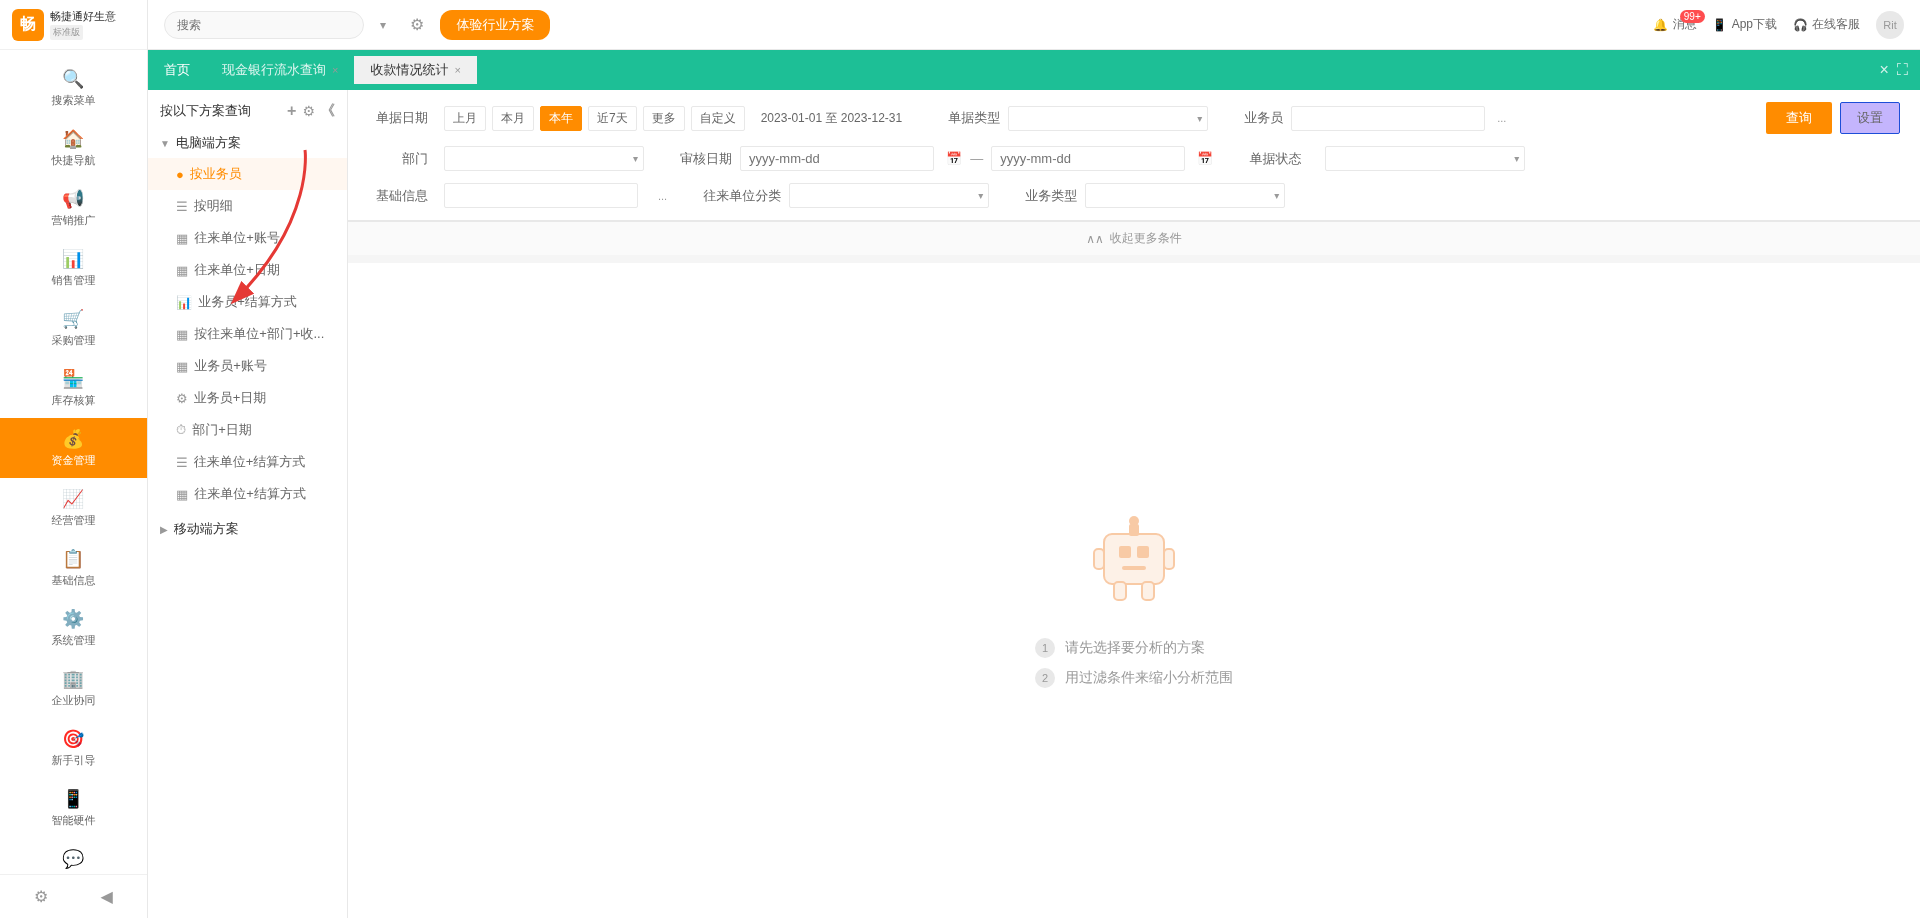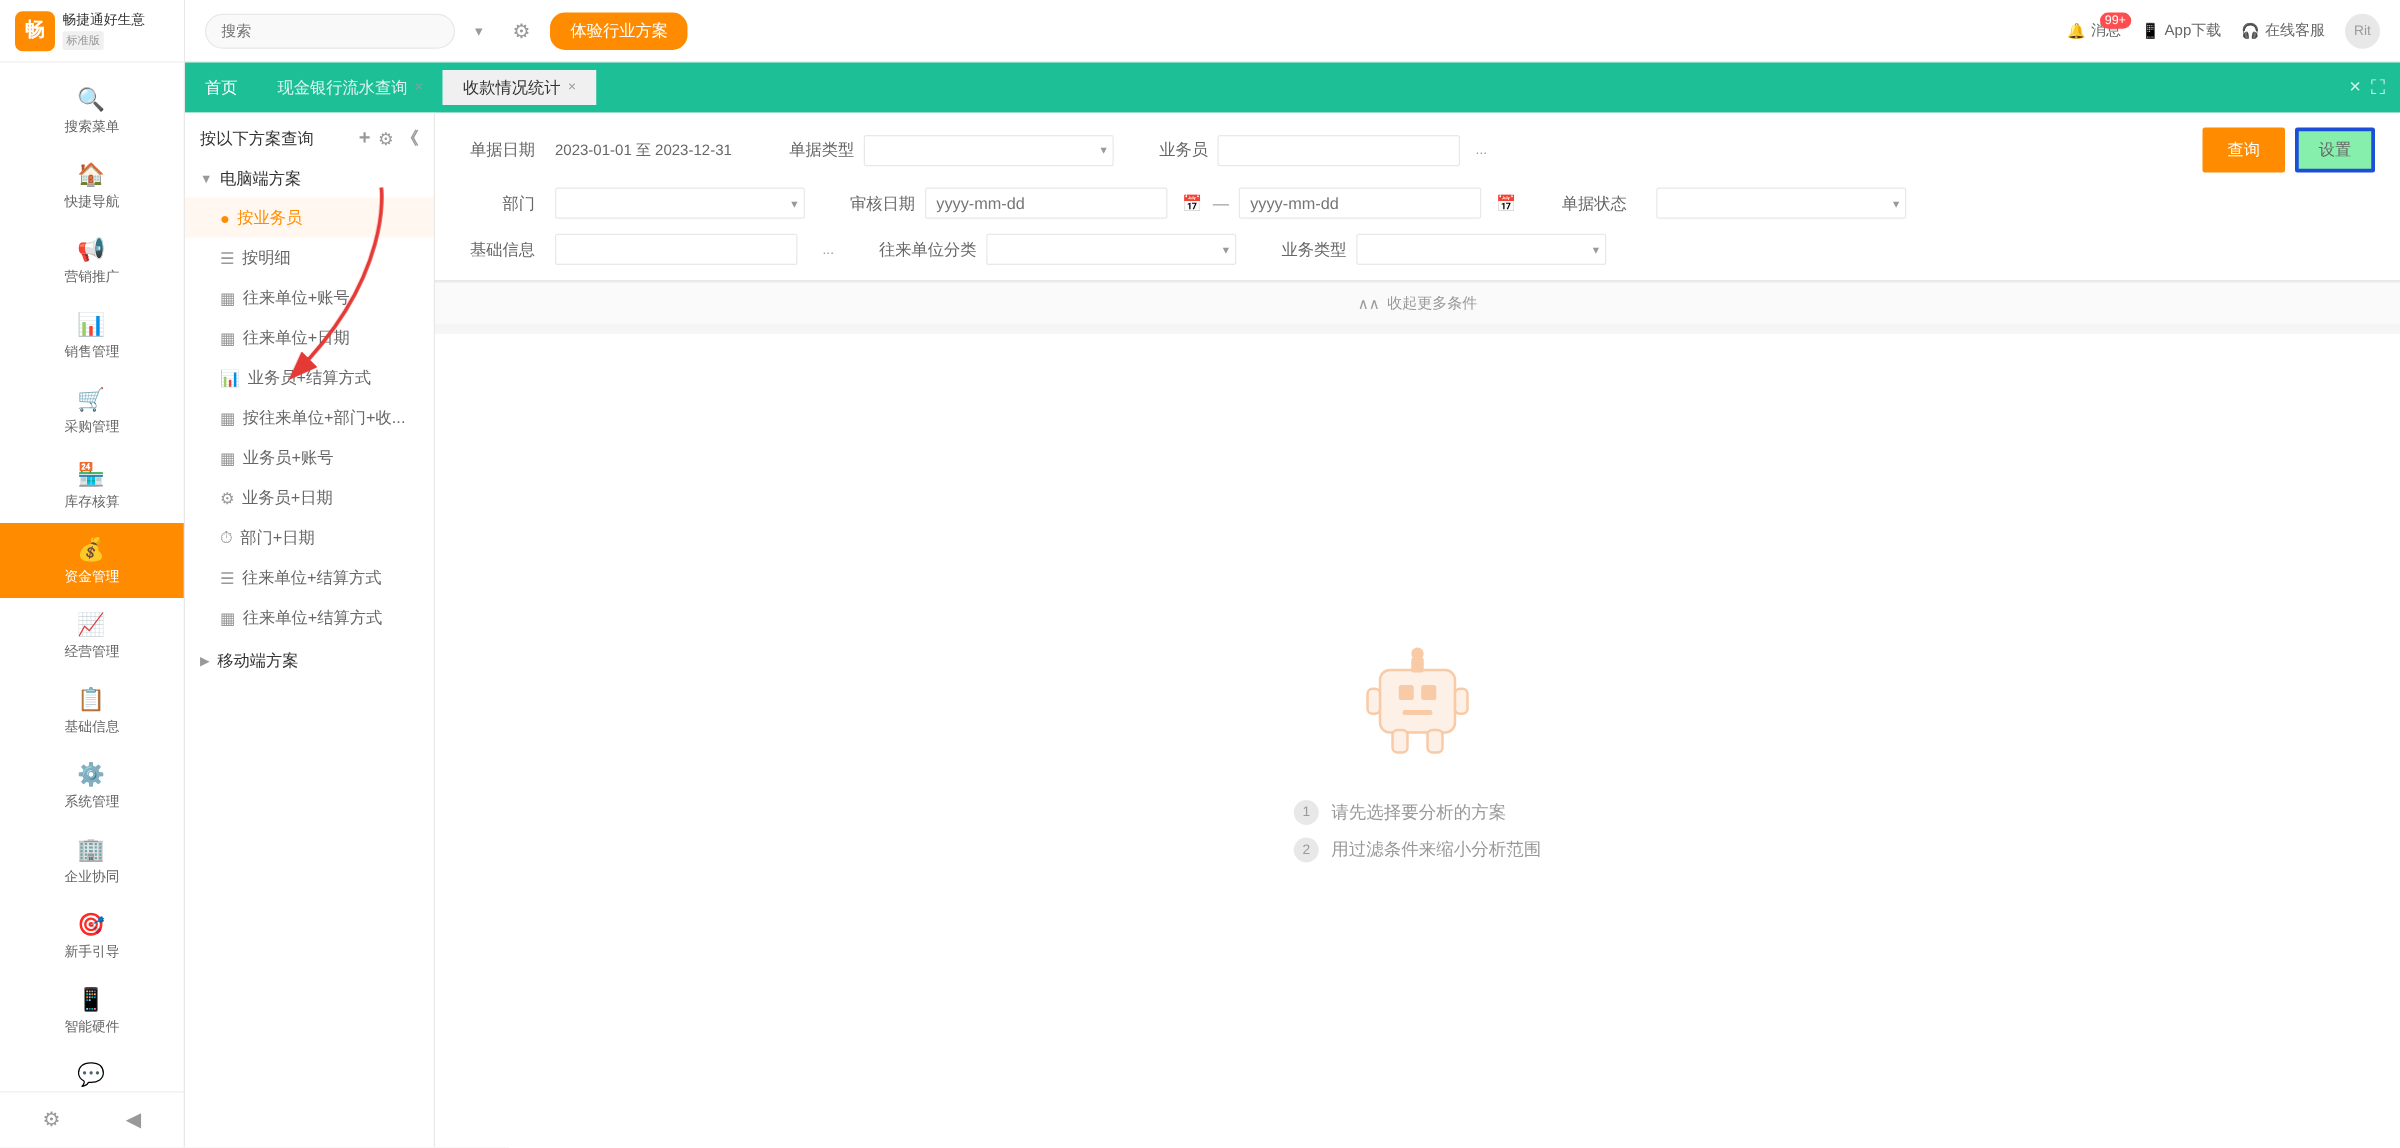--- a/index.html
+++ b/index.html
@@ -301,6 +301,14 @@
 
         <div class="filter-row">
           <span class="filter-label">单据日期</span>
+          <div class="filter-date-group">
+            <button class="date-btn">上月</button>
+            <button class="date-btn">本月</button>
+            <button class="date-btn active">本年</button>
+            <button class="date-btn">近7天</button>
+            <button class="date-btn">更多</button>
+            <button class="date-btn">自定义</button>
+          </div>
           <span class="date-range">
             <span>2023-01-01</span>
             <span> 至 </span>

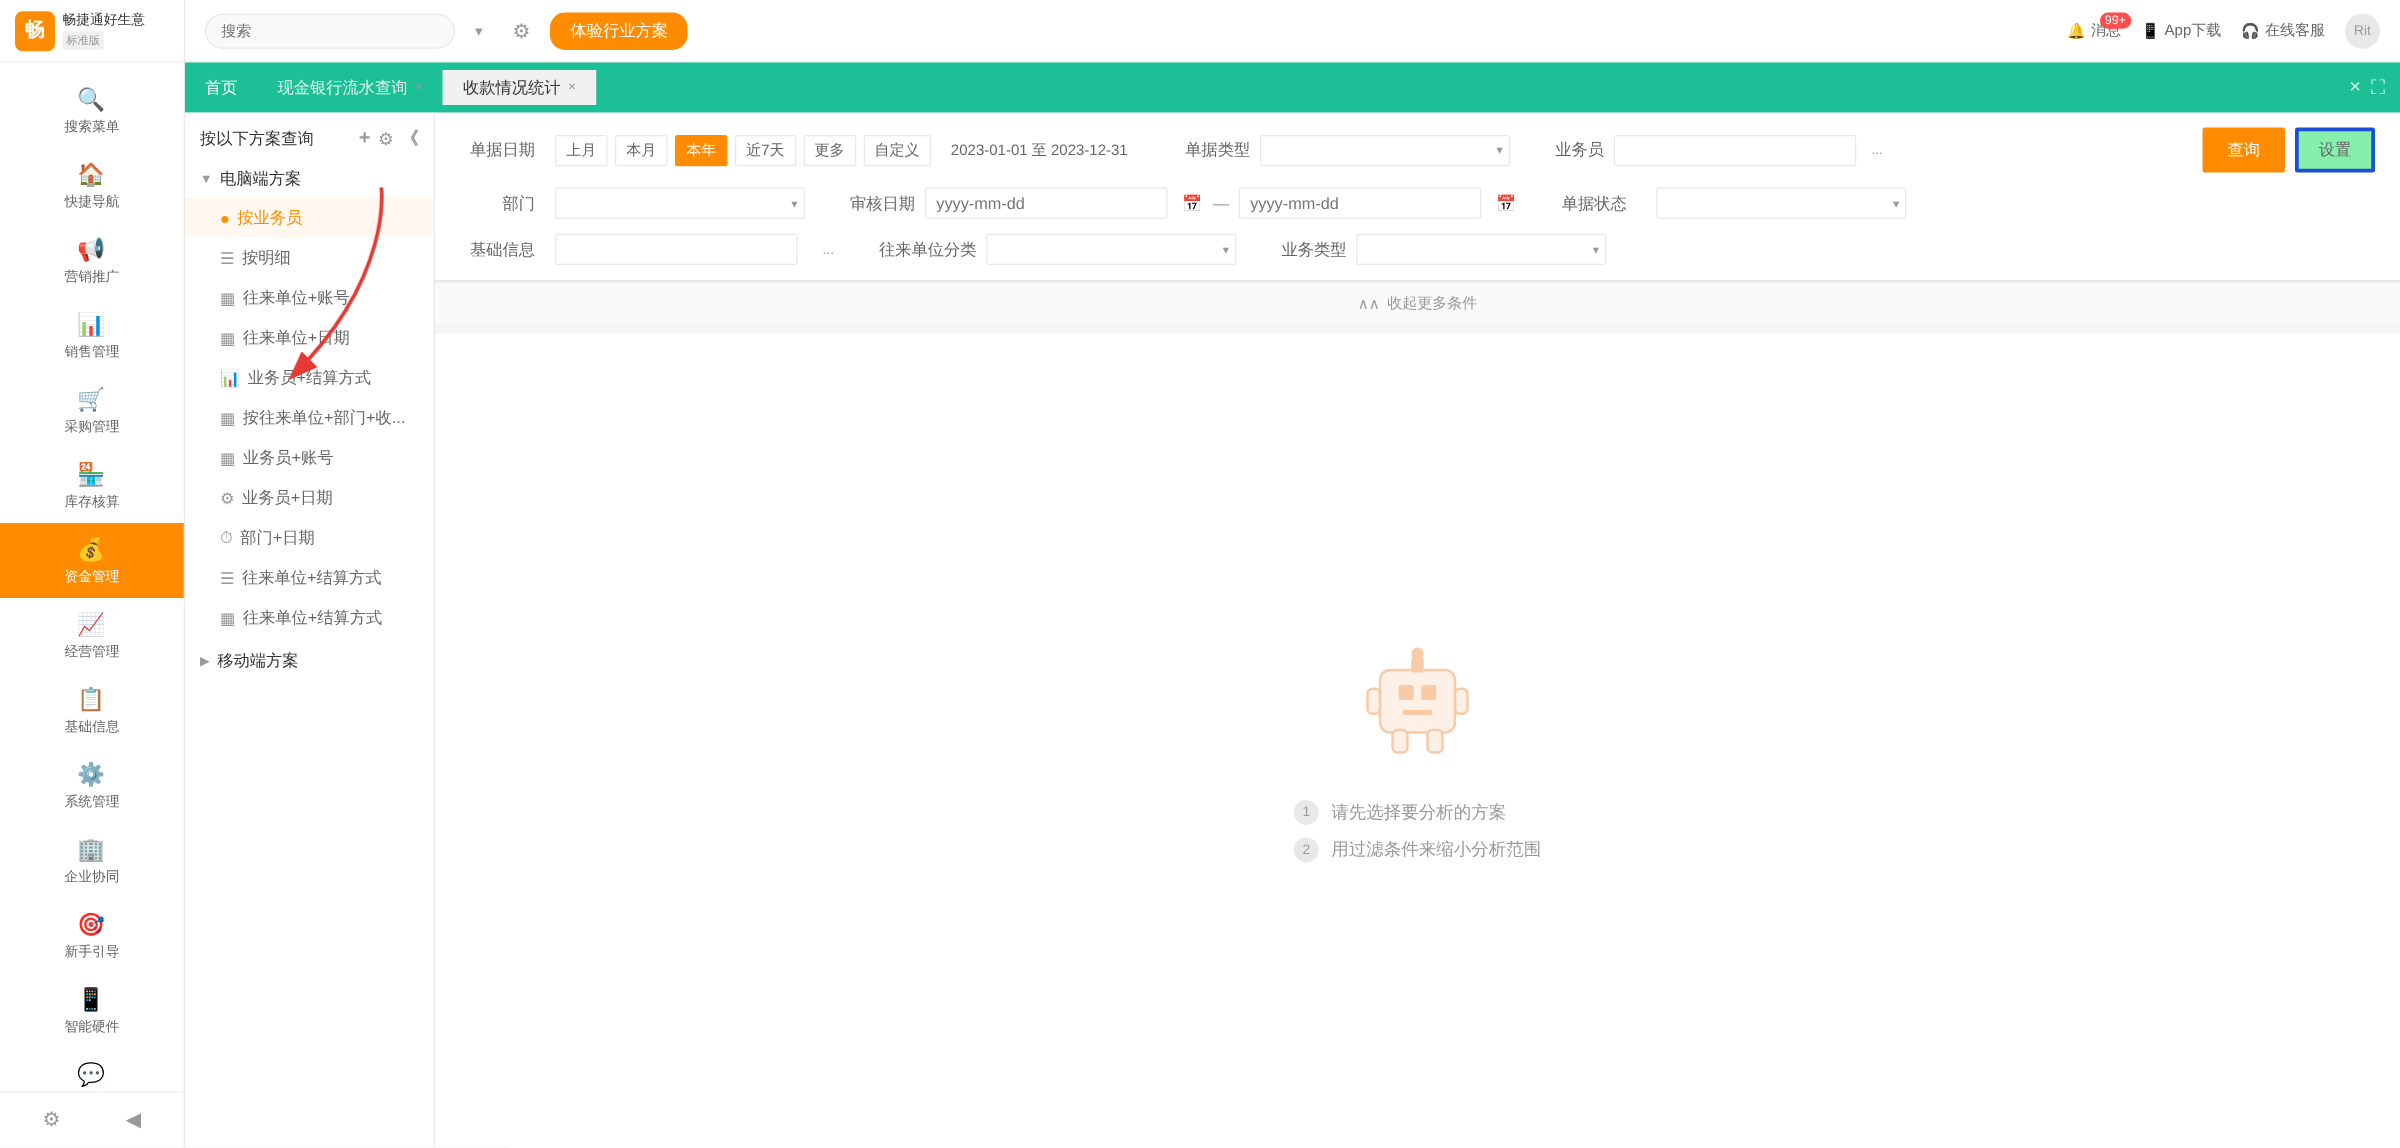--- a/index.html
+++ b/index.html
@@ -92,7 +92,7 @@
     .more-btn { color: #999; font-size: 11px; cursor: pointer; margin-left: 4px; }
     .filter-actions { margin-left: auto; display: flex; gap: 8px; }
     .query-btn { background: #ff8c00; color: white; border: none; padding: 6px 20px; border-radius: 2px; cursor: pointer; font-size: 13px; }
-    .setting-btn { background: #86efac; color: #666; border: 3px solid #1d4ed8; padding: 6px 16px; border-radius: 2px; cursor: pointer; font-size: 13px; }
+    .setting-btn { background: #c4b5fd; color: #666; border: 1px solid #1d4ed8; padding: 6px 16px; border-radius: 2px; cursor: pointer; font-size: 13px; }
     .collapse-bar { display: flex; align-items: center; justify-content: center; gap: 6px; color: #999; font-size: 12px; cursor: pointer; padding: 8px 0; background: #fafafa; border-top: 1px solid #e8e8e8; }
 
     

